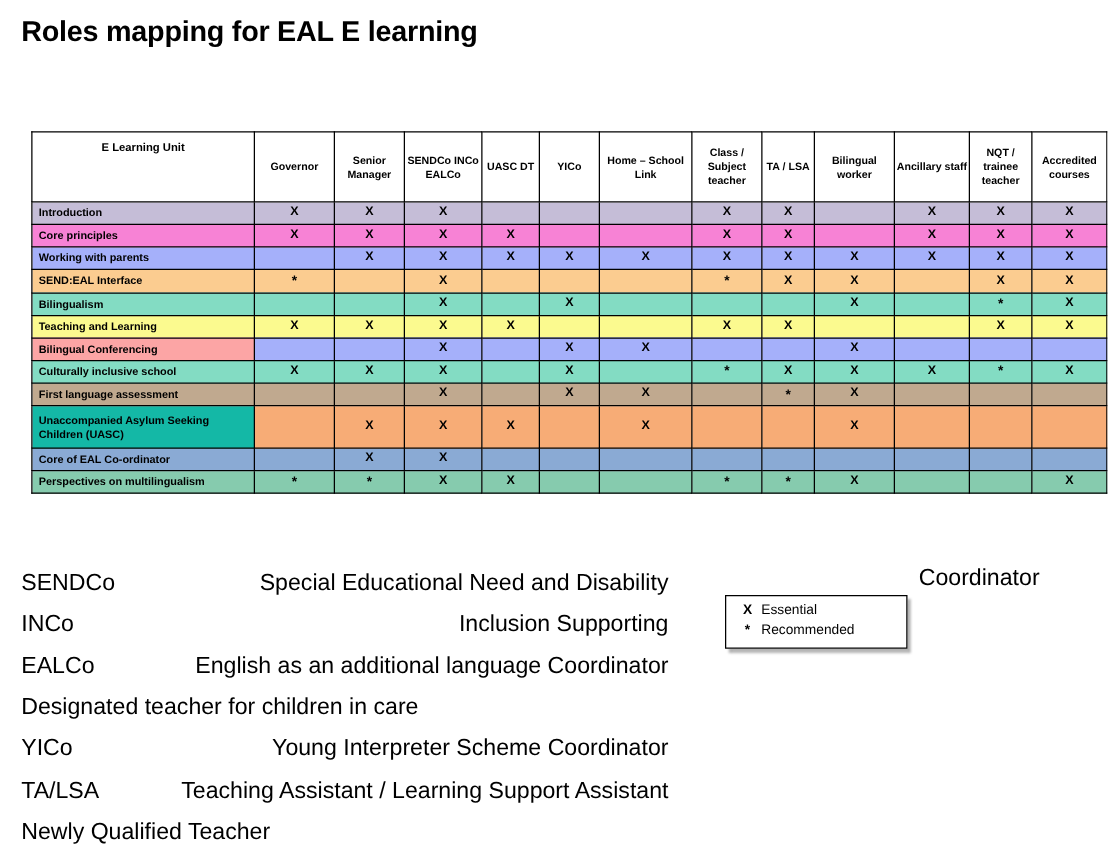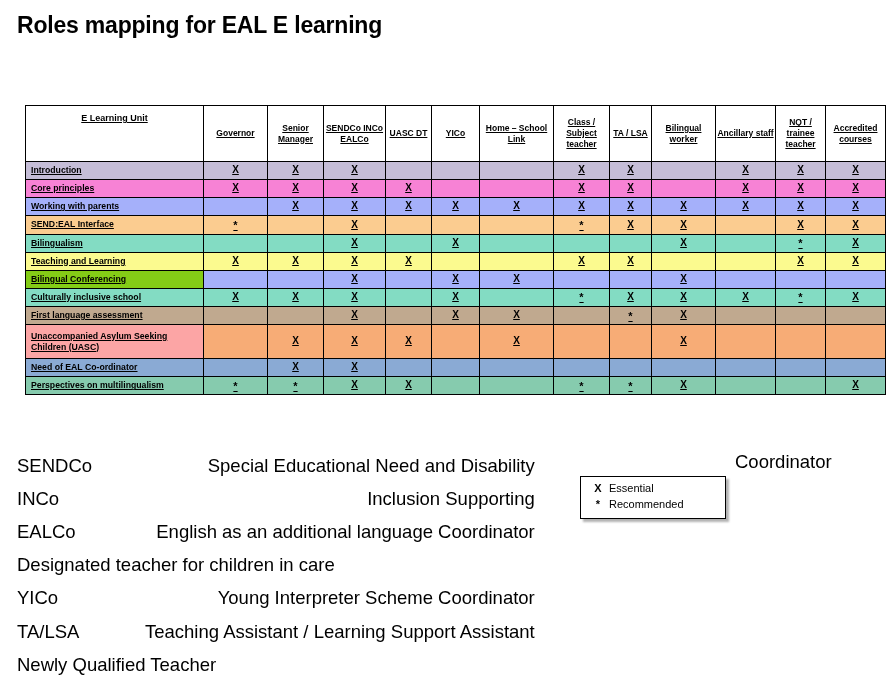--- a/index.html
+++ b/index.html
@@ -38,7 +38,6 @@
     table-layout: fixed;
     width: 840px;
     font-size: 8.5px;
-    text-decoration: underline;
   }
   table.matrix th,
   table.matrix td {

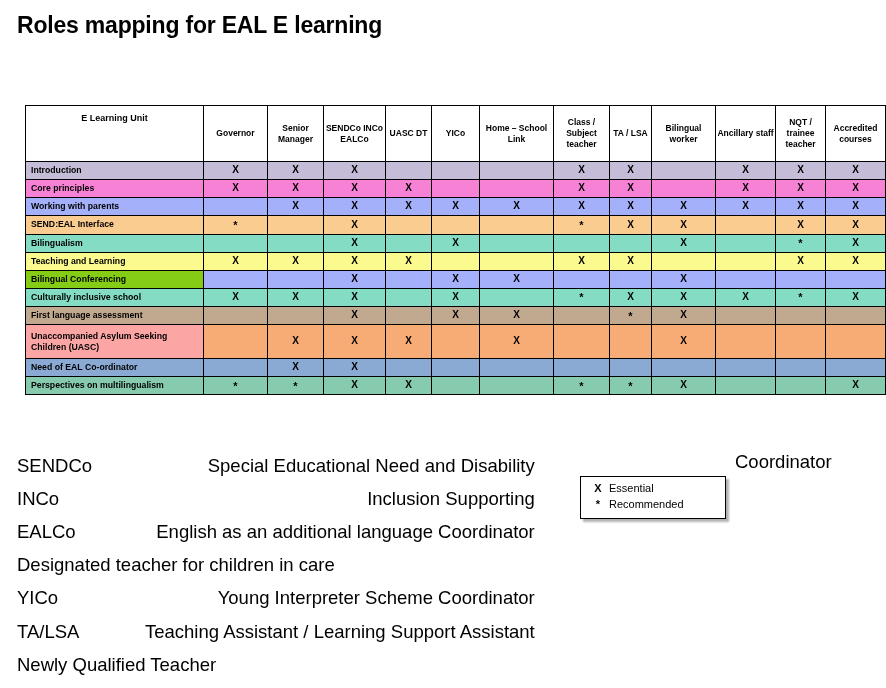--- a/index.html
+++ b/index.html
@@ -283,7 +283,7 @@
           <td class="mark" style="background: rgb(251, 250, 143);">X</td>
         </tr>
         <tr>
-          <td class="rowlabel" style="background: #84cc16;">Bilingual Conferencing</td>
+          <td class="rowlabel" style="background: #fca5a5;">Bilingual Conferencing</td>
           <td class="mark" style="background: rgb(165, 176, 250);"></td>
           <td class="mark" style="background: rgb(165, 176, 250);"></td>
           <td class="mark" style="background: rgb(165, 176, 250);">X</td>

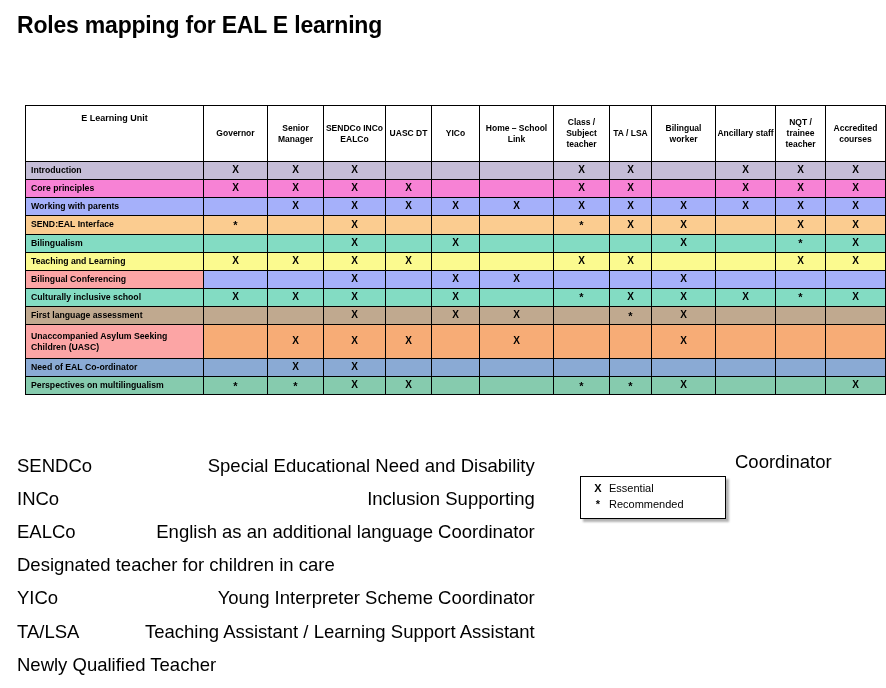--- a/index.html
+++ b/index.html
@@ -328,7 +328,7 @@
           <td class="mark" style="background: rgb(192, 169, 143);"></td>
         </tr>
         <tr class="tall">
-          <td class="rowlabel" style="background: #fca5a5; margin-left: 30px;">Unaccompanied Asylum Seeking
+          <td class="rowlabel" style="background: #14b8a6; margin-left: 30px;">Unaccompanied Asylum Seeking
 Children (UASC)</td>
           <td class="mark" style="background: rgb(247, 172, 118);"></td>
           <td class="mark" style="background: rgb(247, 172, 118);">X</td>

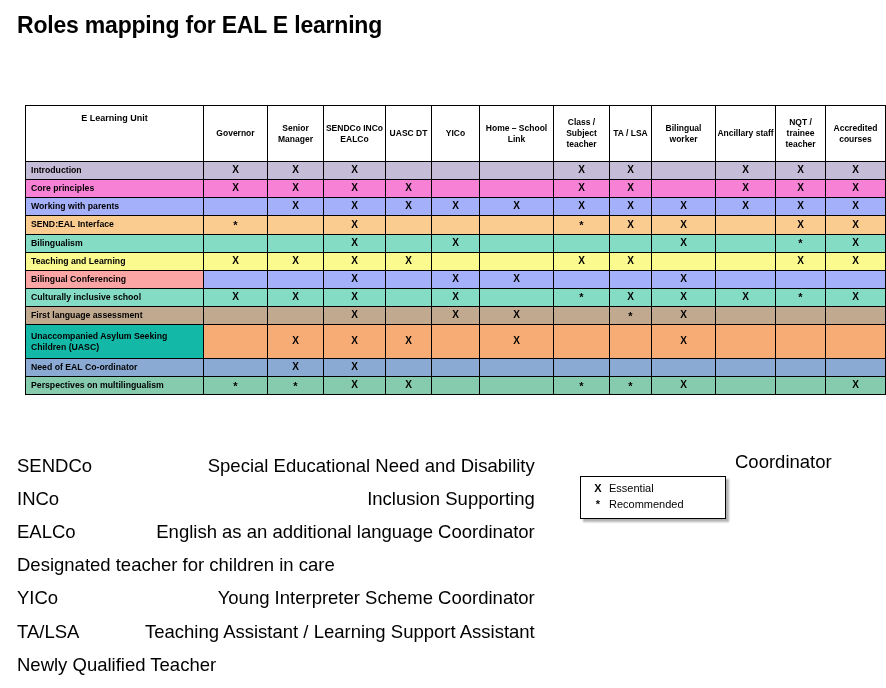--- a/index.html
+++ b/index.html
@@ -344,7 +344,7 @@
           <td class="mark" style="background: rgb(247, 172, 118);"></td>
         </tr>
         <tr>
-          <td class="rowlabel" style="background: rgb(138, 170, 212);">Need of EAL Co-ordinator</td>
+          <td class="rowlabel" style="background: rgb(138, 170, 212);">Core of EAL Co-ordinator</td>
           <td class="mark" style="background: rgb(138, 170, 212);"></td>
           <td class="mark" style="background: rgb(138, 170, 212);">X</td>
           <td class="mark" style="background: rgb(138, 170, 212);">X</td>

